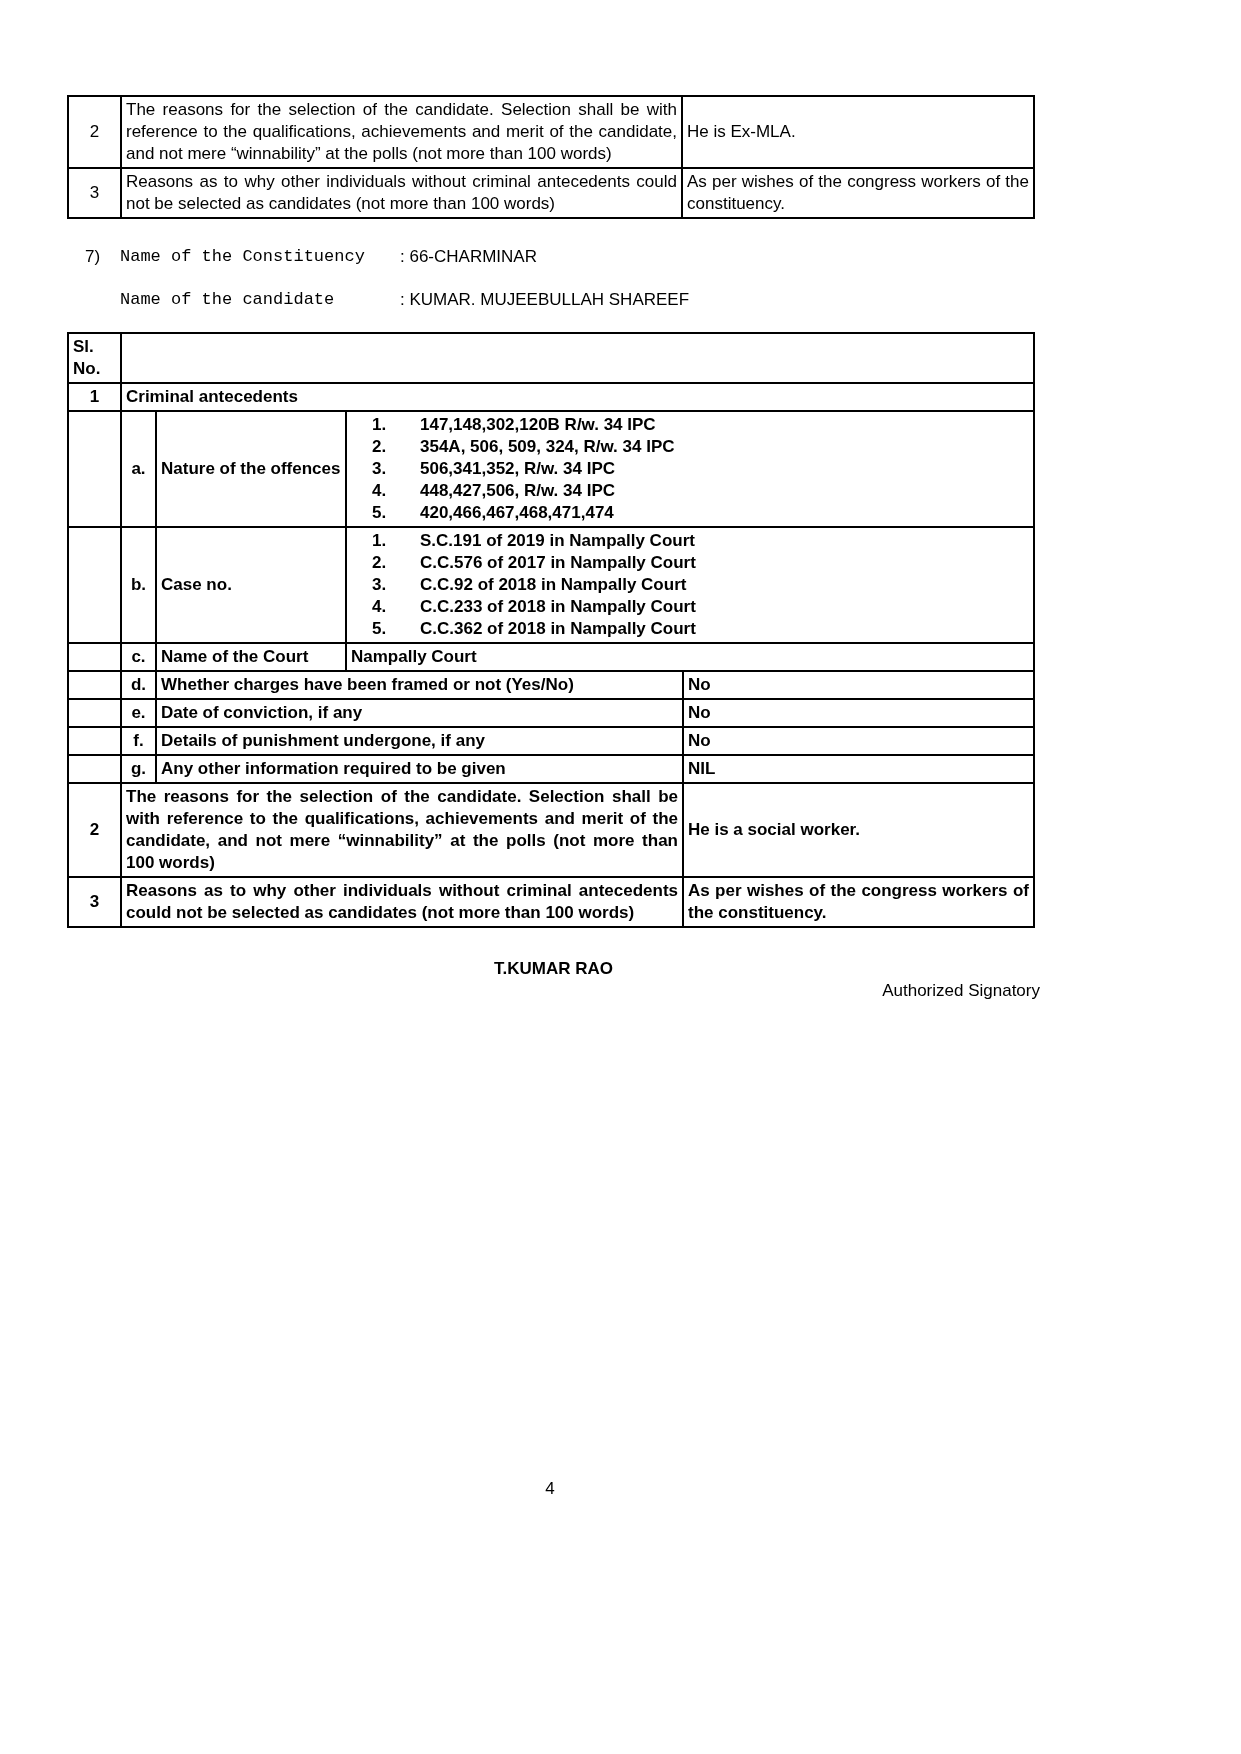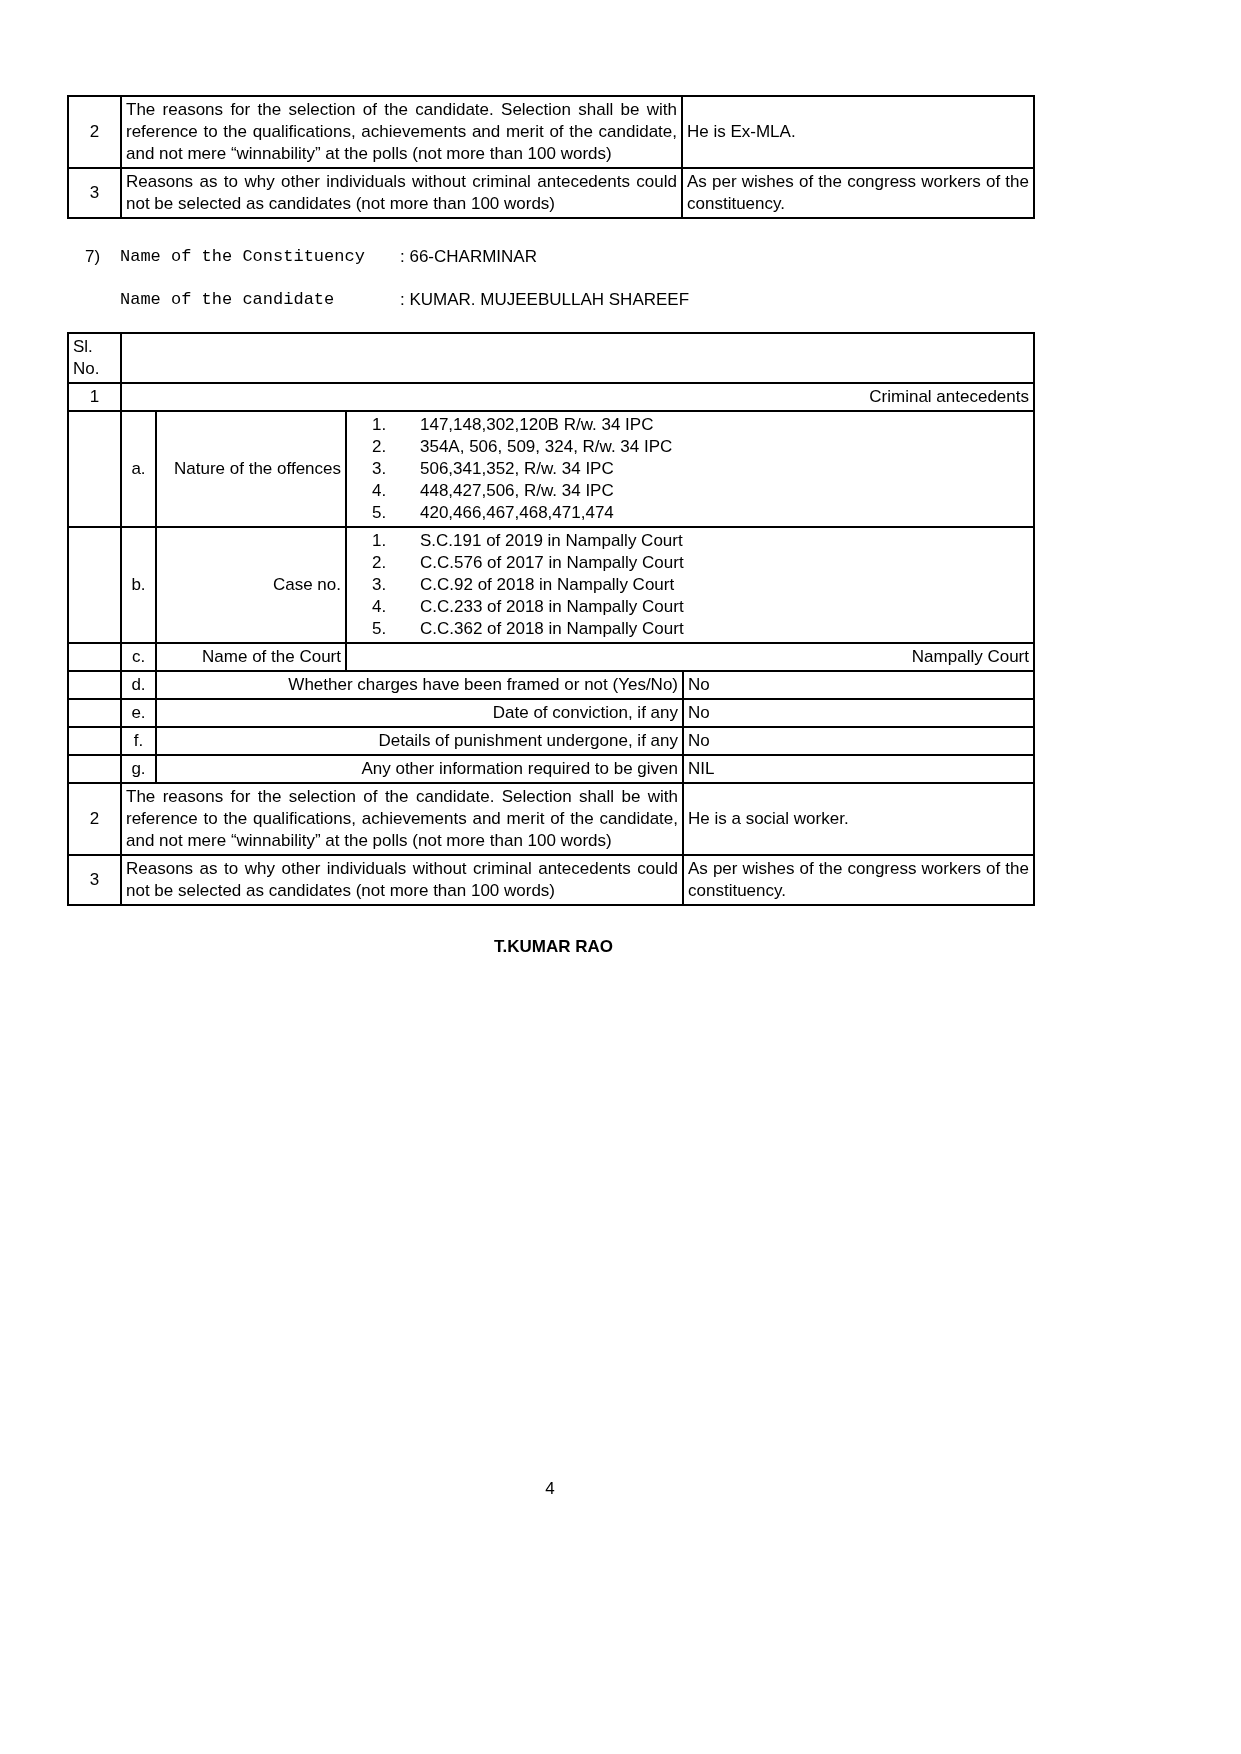--- a/index.html
+++ b/index.html
@@ -28,7 +28,7 @@
   .sec7 .idx { width: 35px; flex-shrink: 0; }
   .sec7 .lbl { width: 280px; flex-shrink: 0; font-family: Liberation Mono, monospace; }
 
-  .main-table { margin-top: 10px; }
+  .main-table { margin-top: 10px; font-weight: bold; }
 
   .signature { width: 973px; text-align: right; margin-top: 30px; }
   .sig-name { font-weight: bold; text-align: center; }

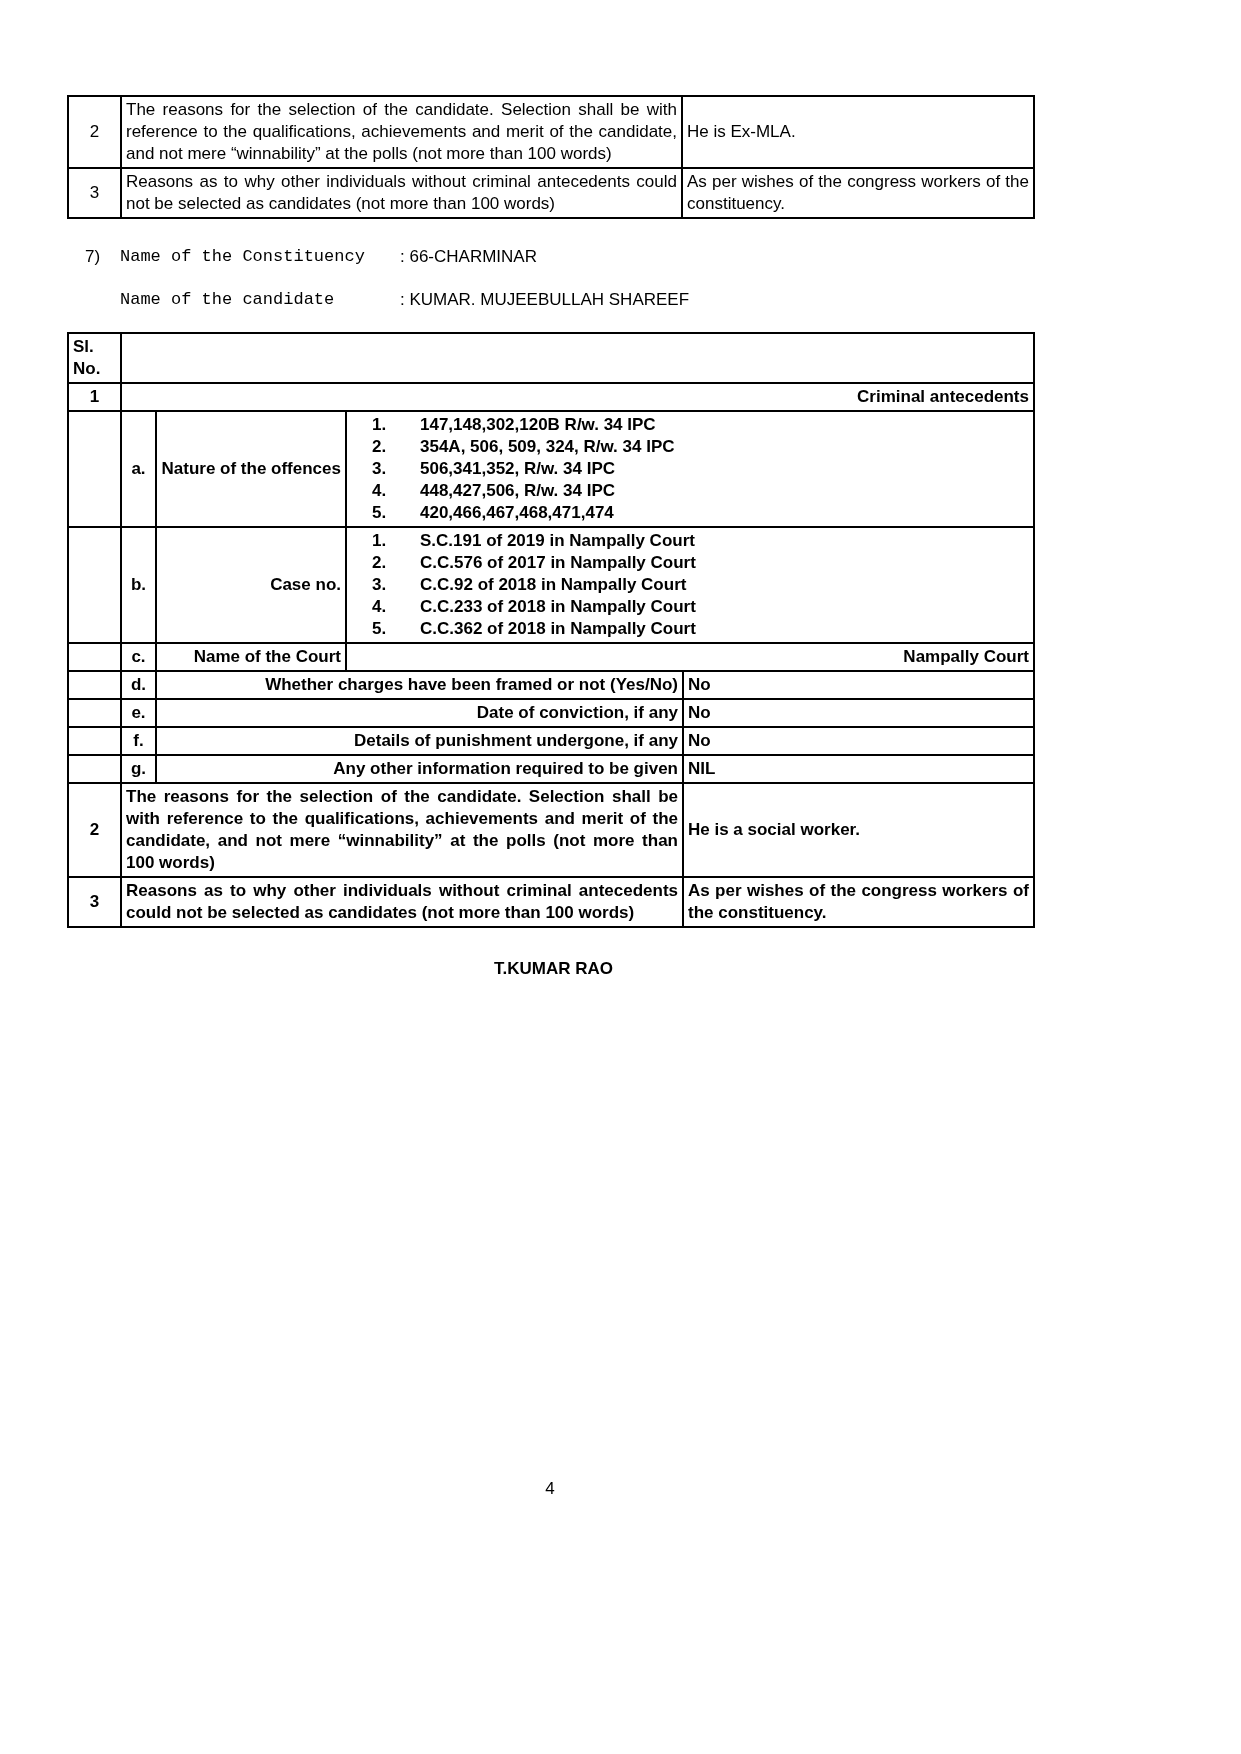--- a/index.html
+++ b/index.html
@@ -17,7 +17,7 @@
   td.cell-letter { text-align: center; }
   td.cell-desc { text-align: justify; }
   td.cell-val { text-align: justify; }
-  td.cell-label { text-align: right; }
+  td.cell-label { text-align: left; }
   td.cell-header { vertical-align: top; }
 
   .li { display: flex; align-items: baseline; }

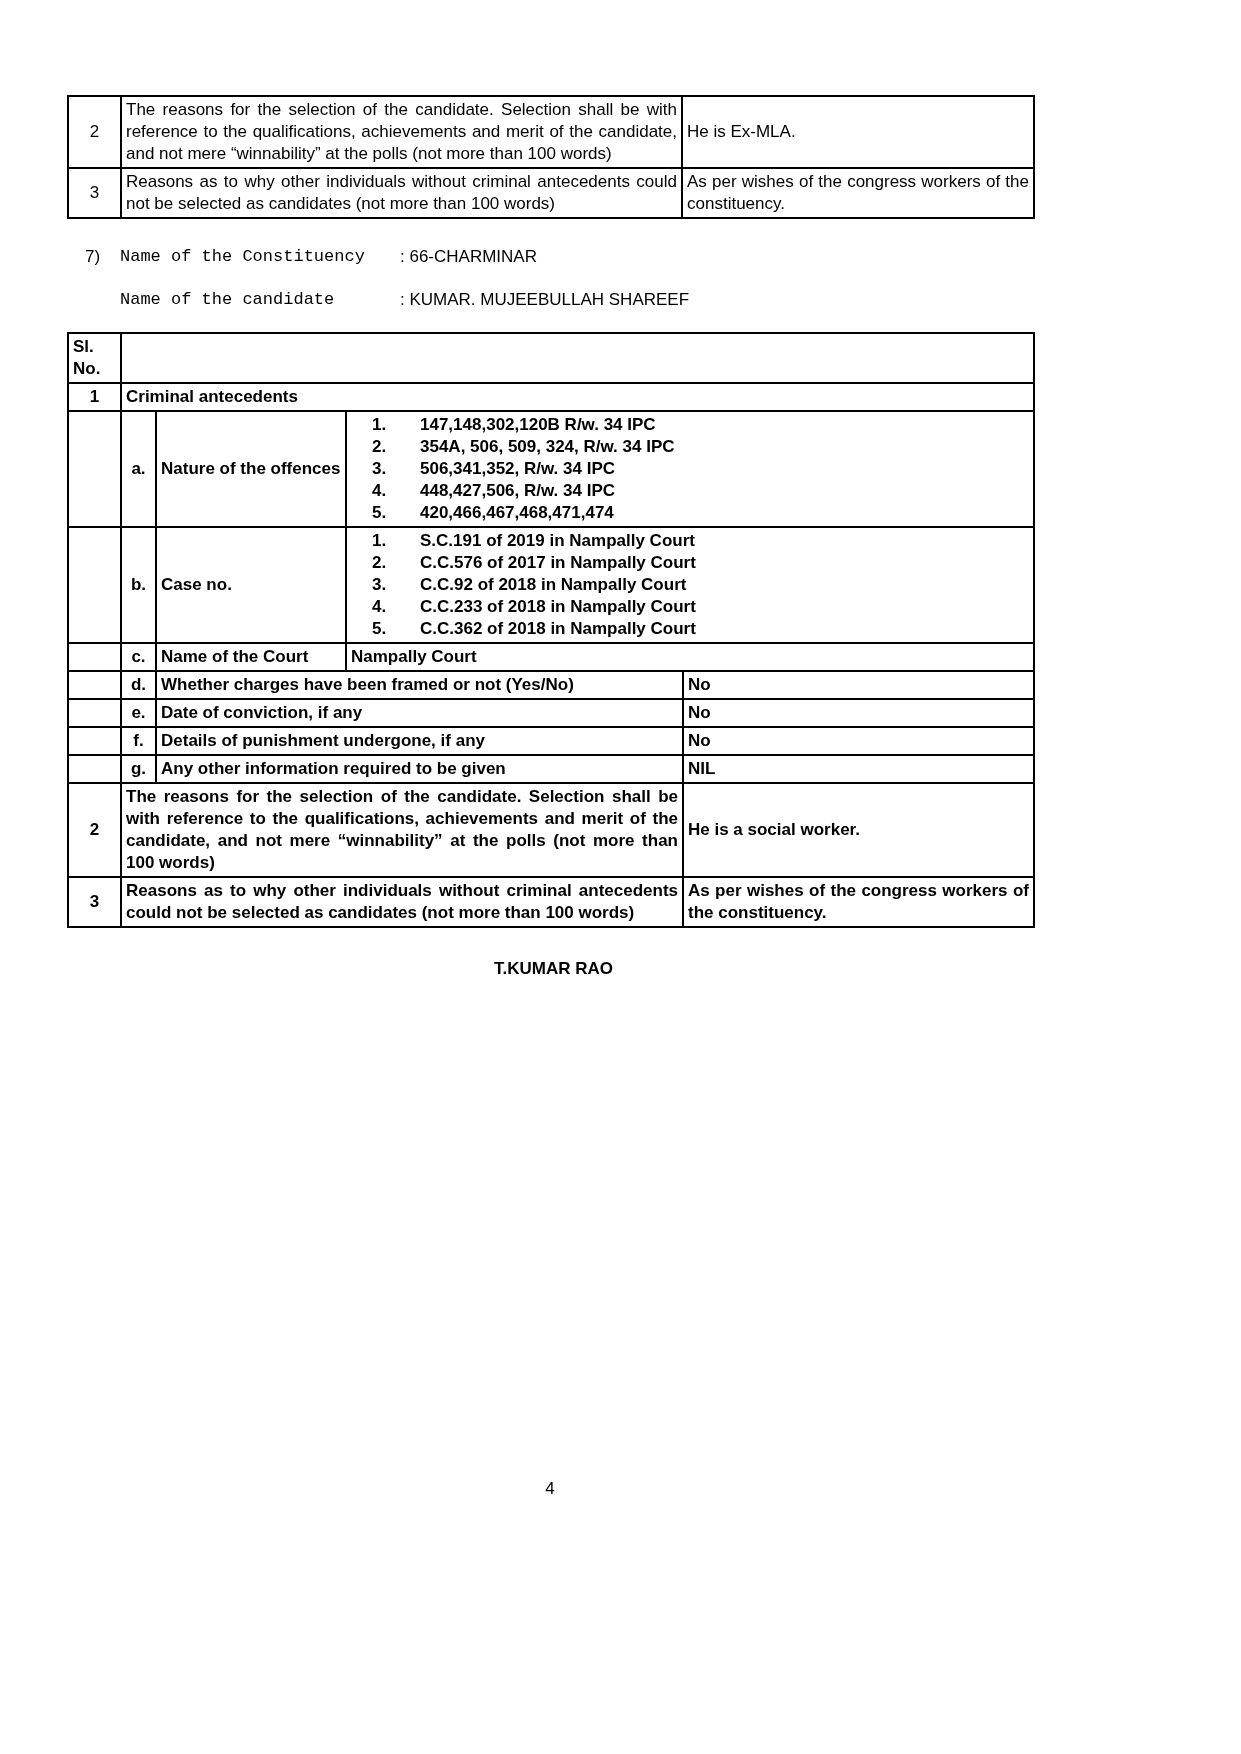--- a/index.html
+++ b/index.html
@@ -190,6 +190,7 @@
 
     <div class="signature">
       <div class="sig-name">T.KUMAR RAO</div>
+      <div>Authorized Signatory</div>
     </div>
 
   </div>

